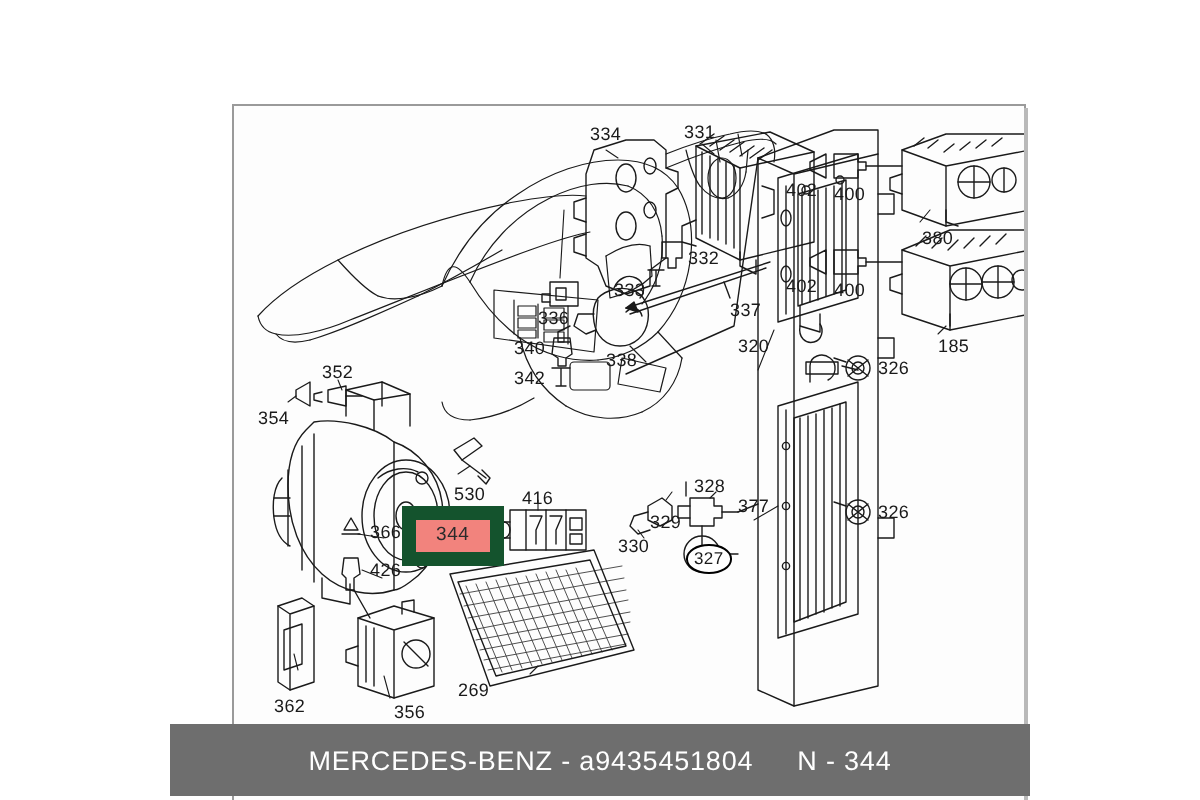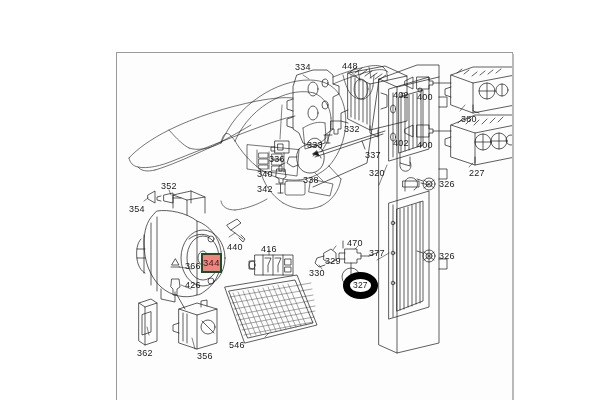--- a/index.html
+++ b/index.html
@@ -382,7 +382,7 @@
     </svg>
 
     <div class="lbl" style="left:178px;top:10px">334</div>
-    <div class="lbl" style="left:225px;top:9px">448</div>
+    <div class="lbl" style="left:225px;top:9px">331</div>
     <div class="lbl" style="left:152px;top:102px">336</div>
     <div class="lbl" style="left:227px;top:72px">332</div>
     <div class="lbl" style="left:190px;top:88px">333</div>

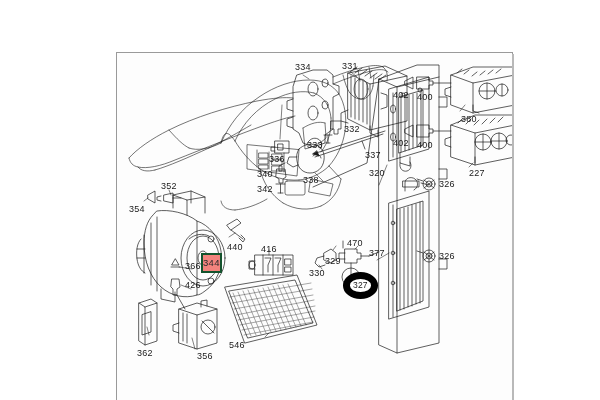--- a/index.html
+++ b/index.html
@@ -395,7 +395,7 @@
     <div class="lbl" style="left:344px;top:62px">380</div>
     <div class="lbl" style="left:276px;top:86px">402</div>
     <div class="lbl" style="left:300px;top:88px">400</div>
-    <div class="lbl" style="left:352px;top:116px">227</div>
+    <div class="lbl" style="left:352px;top:116px">185</div>
     <div class="lbl" style="left:44px;top:129px">352</div>
     <div class="lbl" style="left:12px;top:152px">354</div>
     <div class="lbl" style="left:110px;top:190px">440</div>

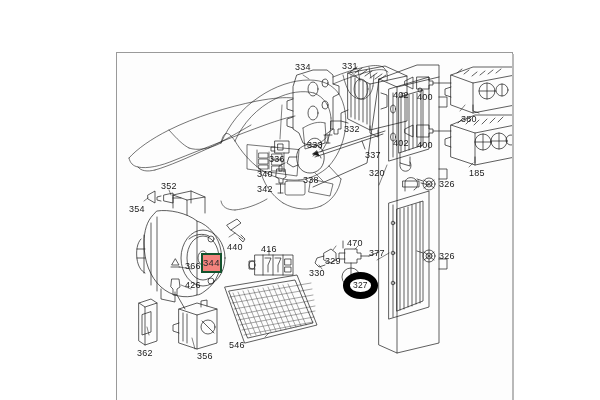--- a/index.html
+++ b/index.html
@@ -398,7 +398,7 @@
     <div class="lbl" style="left:352px;top:116px">185</div>
     <div class="lbl" style="left:44px;top:129px">352</div>
     <div class="lbl" style="left:12px;top:152px">354</div>
-    <div class="lbl" style="left:110px;top:190px">440</div>
+    <div class="lbl" style="left:110px;top:190px">530</div>
     <div class="lbl" style="left:68px;top:209px">366</div>
     <div class="lbl" style="left:68px;top:228px">426</div>
     <div class="lbl" style="left:20px;top:296px">362</div>

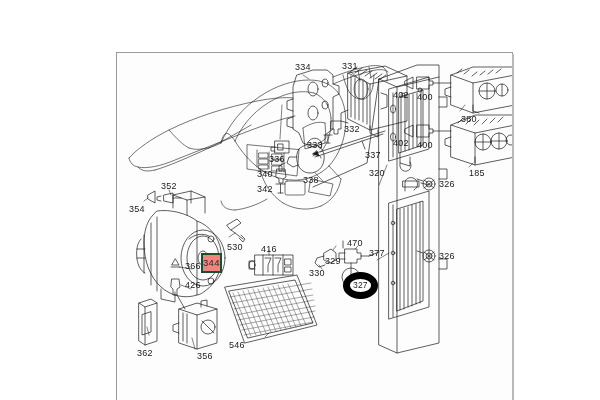--- a/index.html
+++ b/index.html
@@ -406,7 +406,7 @@
     <div class="lbl" style="left:144px;top:192px">416</div>
     <div class="lbl" style="left:112px;top:288px">546</div>
     <div class="lbl" style="left:208px;top:204px">329</div>
-    <div class="lbl" style="left:230px;top:186px">470</div>
+    <div class="lbl" style="left:230px;top:186px">328</div>
     <div class="lbl" style="left:192px;top:216px">330</div>
     <div class="lbl circ" style="left:226px;top:219px">327</div>
     <div class="lbl" style="left:252px;top:116px">320</div>

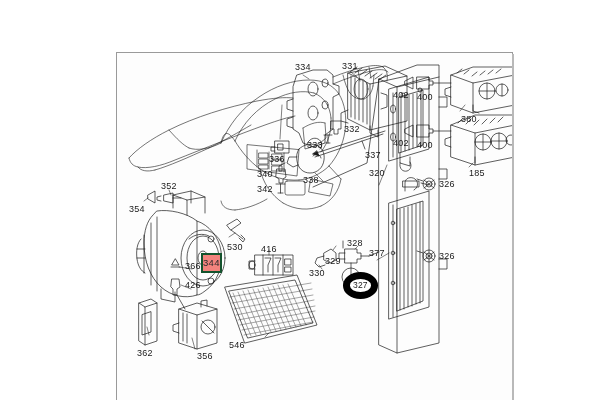--- a/index.html
+++ b/index.html
@@ -20,9 +20,9 @@
   .lbl.circ{border:7px solid #000000;border-radius:50%;padding:2px 3px;background:#fff;font-size:8.5px;}
 
   
-  .hl{position:absolute;background:#f2837d;border:2px solid #14532d;
+  .hl{position:absolute;background:#f2837d;border:7px solid #14532d;
       color:#2b2b2b;font-size:9.5px;font-family:"Liberation Sans",sans-serif;
-      padding:3px 0;line-height:1;letter-spacing:.3px;}
+      padding:3px 10px;line-height:1;letter-spacing:.3px;}
 
   
   #footer{position:absolute;left:85px;top:362px;width:430px;height:36px;

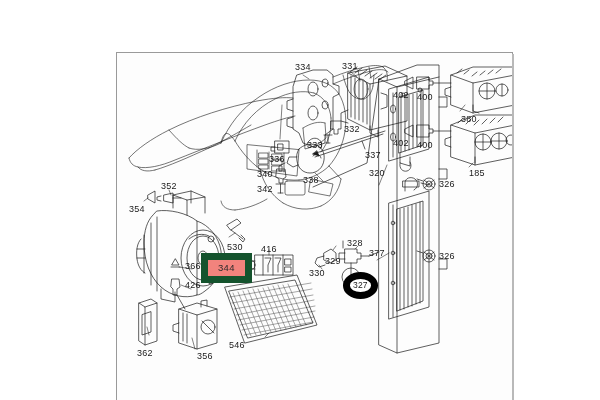--- a/index.html
+++ b/index.html
@@ -17,7 +17,7 @@
   
   .lbl{position:absolute;font-family:"Liberation Sans",sans-serif;font-size:9px;
        color:#1a1a1a;line-height:1;white-space:nowrap;letter-spacing:.2px;}
-  .lbl.circ{border:7px solid #000000;border-radius:50%;padding:2px 3px;background:#fff;font-size:8.5px;}
+  .lbl.circ{border:1px solid #000000;border-radius:50%;padding:2px 3px;background:#fff;font-size:8.5px;}
 
   
   .hl{position:absolute;background:#f2837d;border:7px solid #14532d;

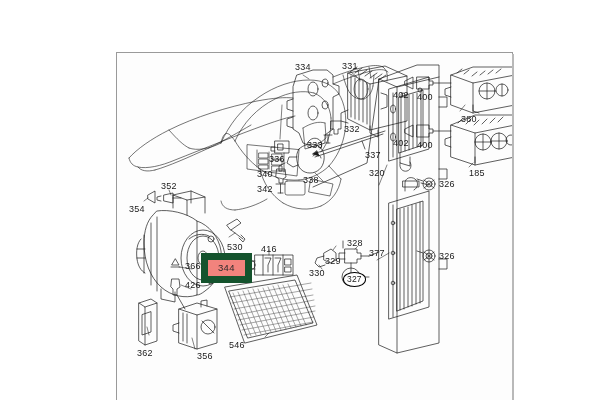--- a/index.html
+++ b/index.html
@@ -404,7 +404,7 @@
     <div class="lbl" style="left:20px;top:296px">362</div>
     <div class="lbl" style="left:80px;top:299px">356</div>
     <div class="lbl" style="left:144px;top:192px">416</div>
-    <div class="lbl" style="left:112px;top:288px">546</div>
+    <div class="lbl" style="left:112px;top:288px">269</div>
     <div class="lbl" style="left:208px;top:204px">329</div>
     <div class="lbl" style="left:230px;top:186px">328</div>
     <div class="lbl" style="left:192px;top:216px">330</div>

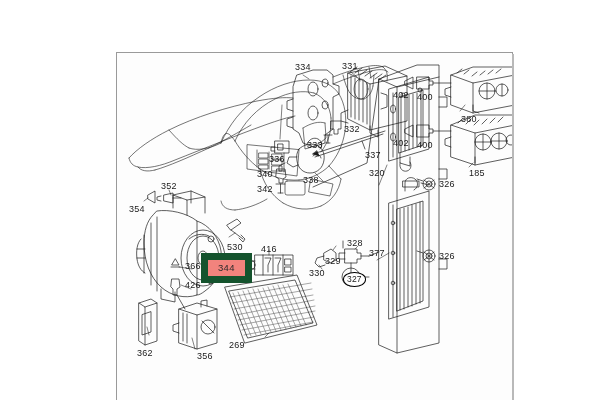--- a/index.html
+++ b/index.html
@@ -418,6 +418,11 @@
 
   </div>
 
+  <div id="footer">
+    <span class="ftxt"><span>MERCEDES-BENZ</span>
+      <span>-</span>
+      <span>a9435451804</span><span class="gap"></span><span>N - 344</span></span>
+  </div>
 
 </div>
 

